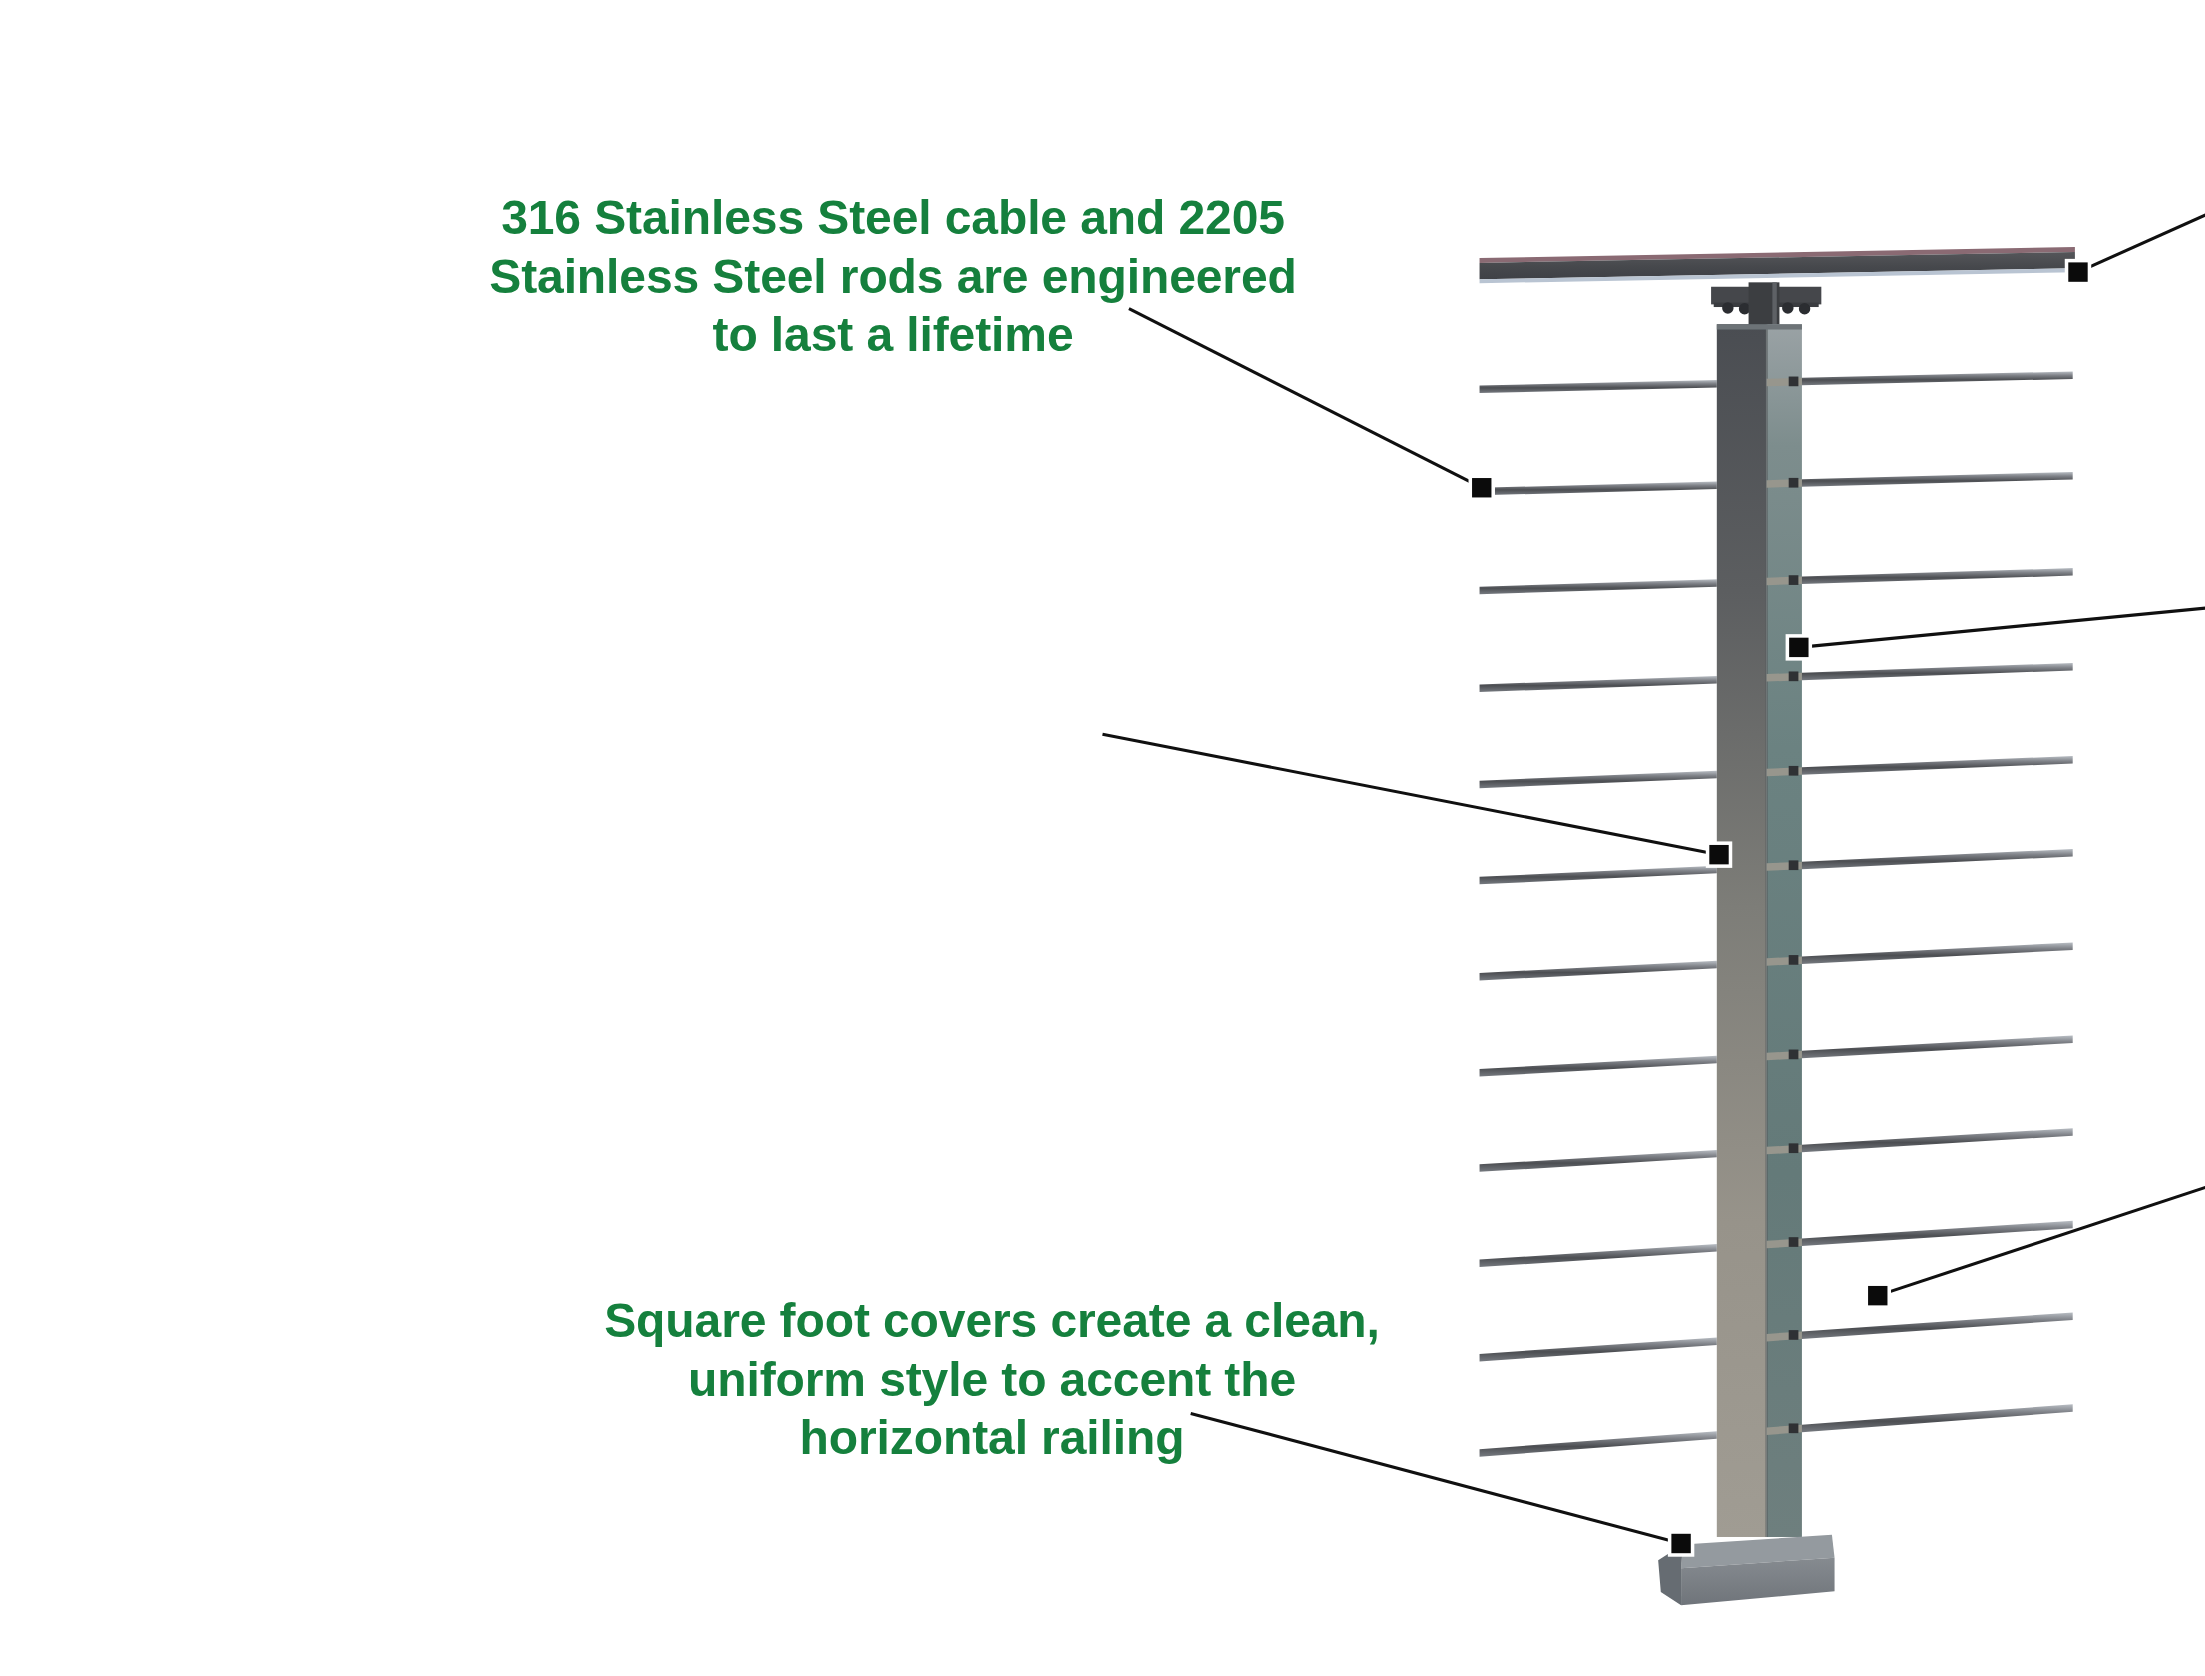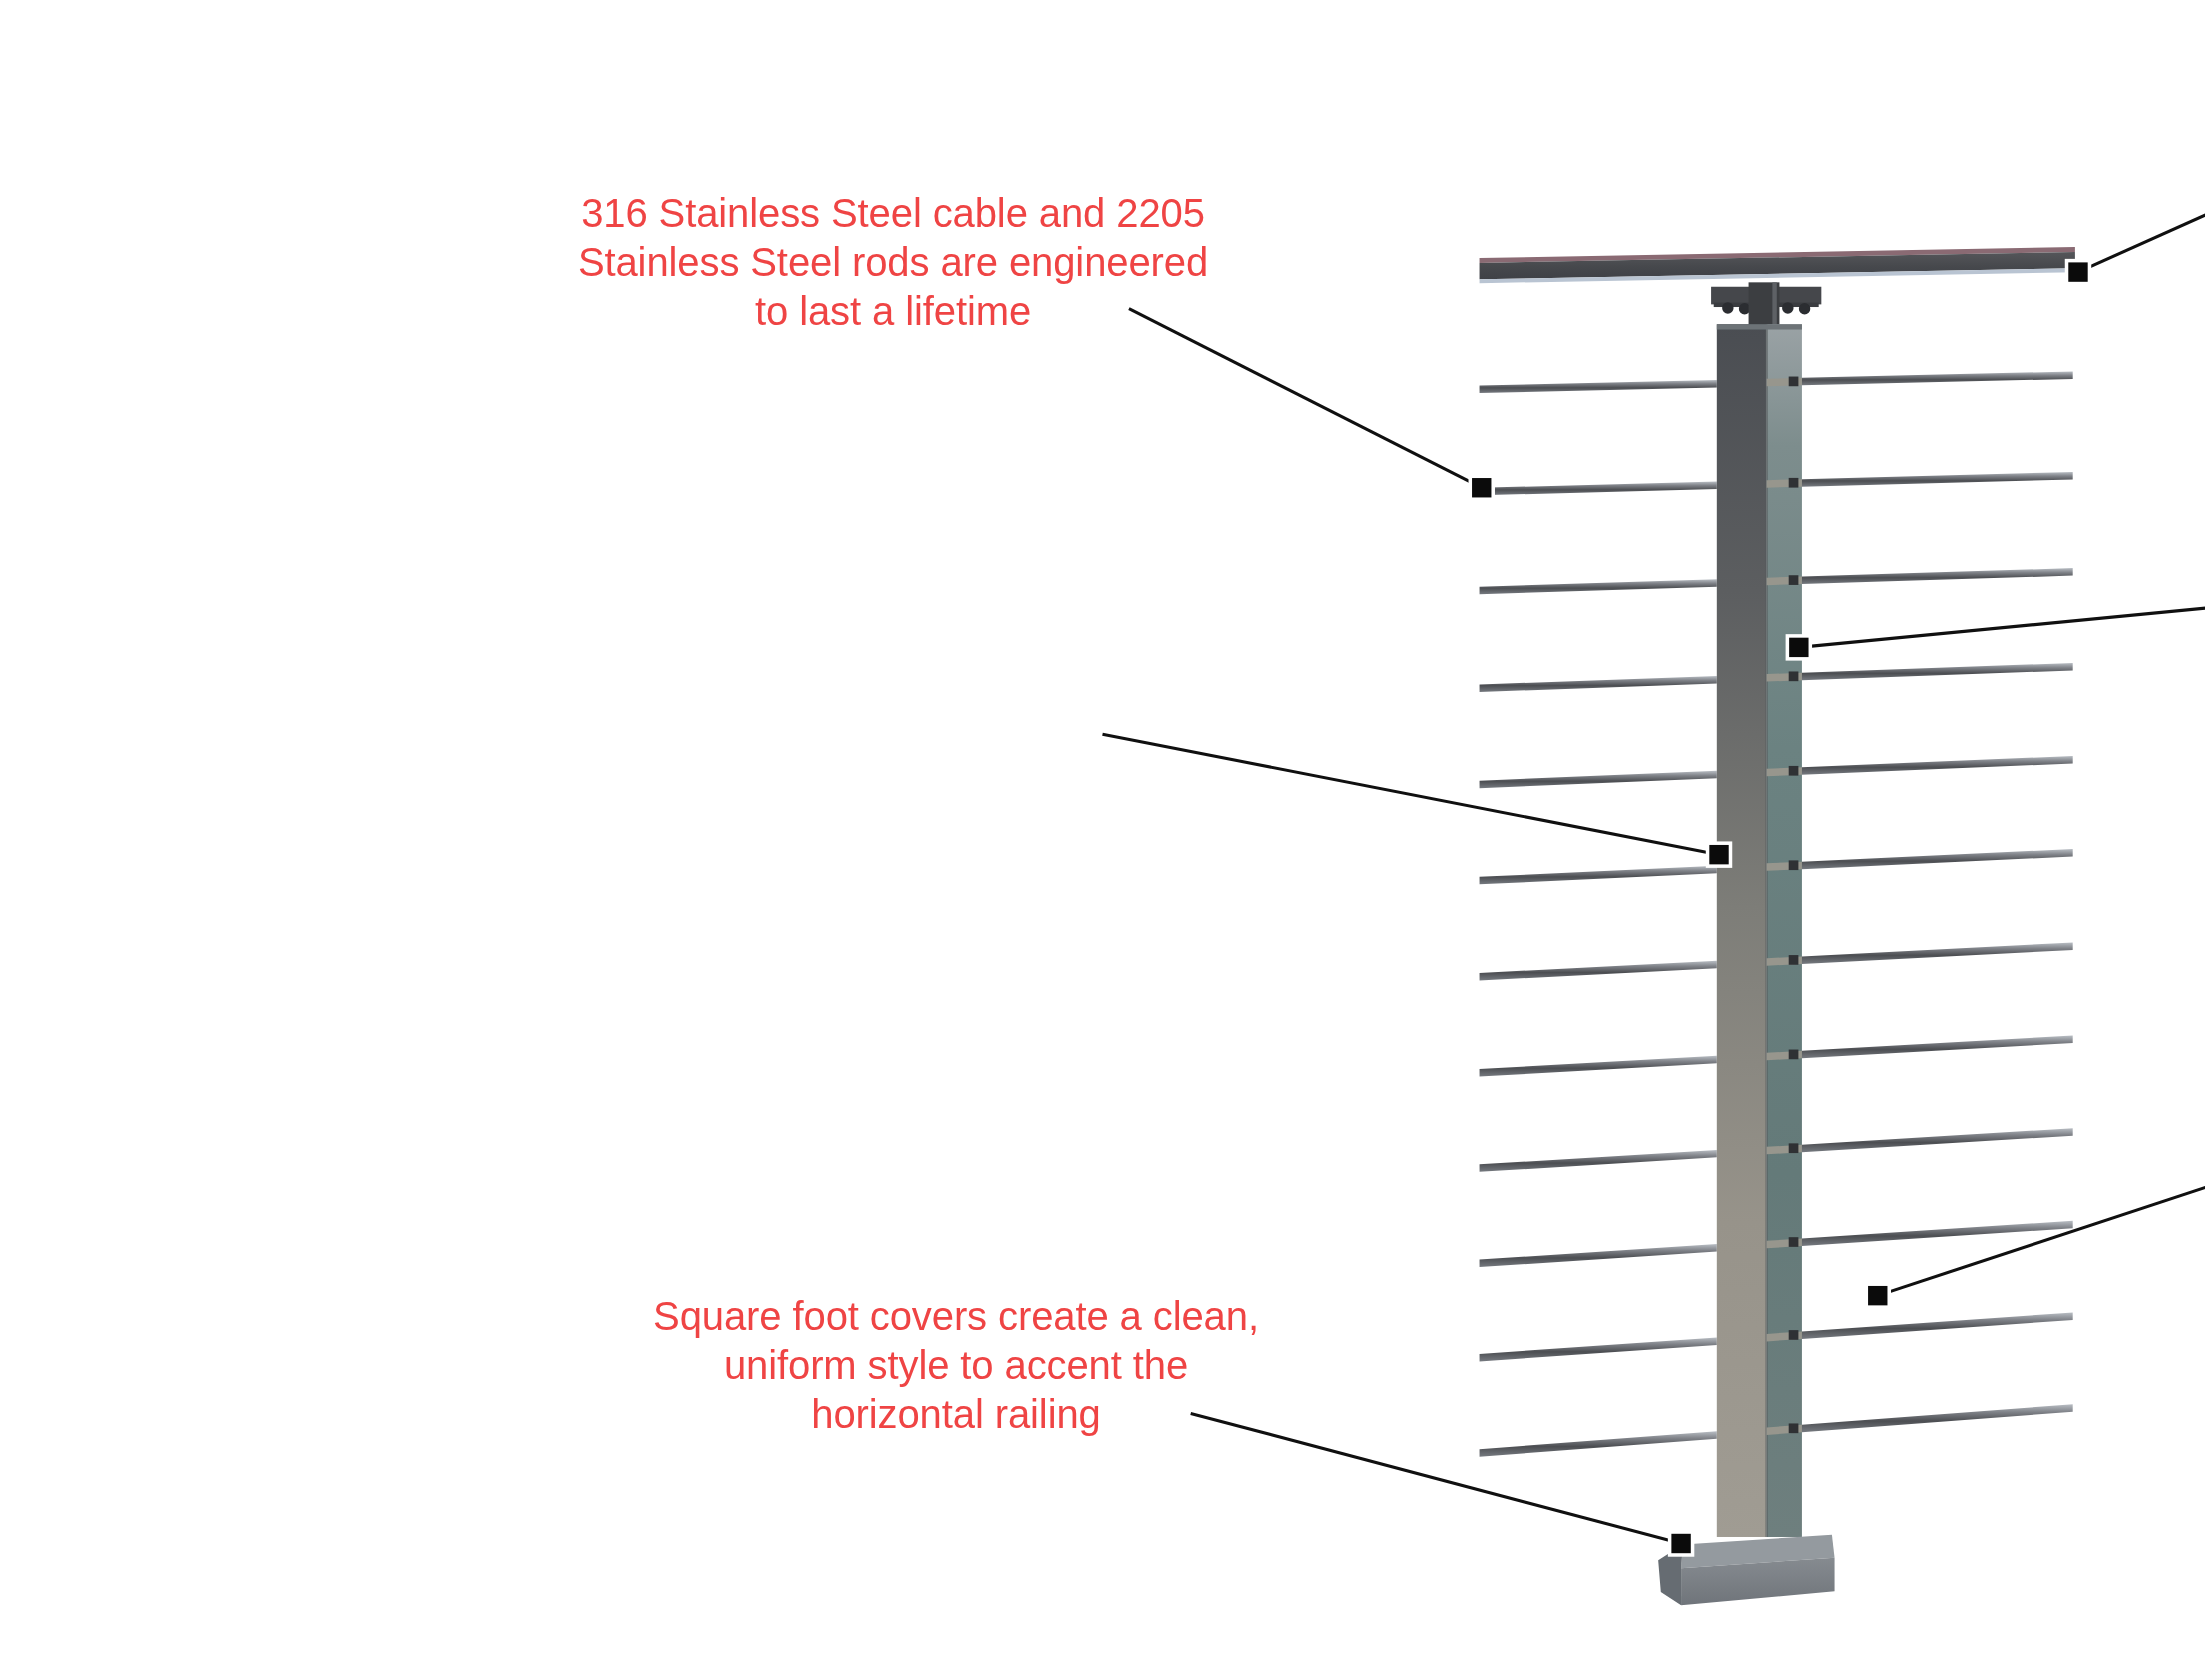--- a/index.html
+++ b/index.html
@@ -16,12 +16,12 @@
   
   .callout {
     position:absolute;
-    font-size:40px;
+    font-size:48px;
     line-height:1.22;
-    color:#ef4444;
+    color:#15803d;
     letter-spacing:-0.1px;
     white-space:pre-line;
-    font-weight:400;
+    font-weight:700;
   }
   .callout.ctr { text-align:center; }
 

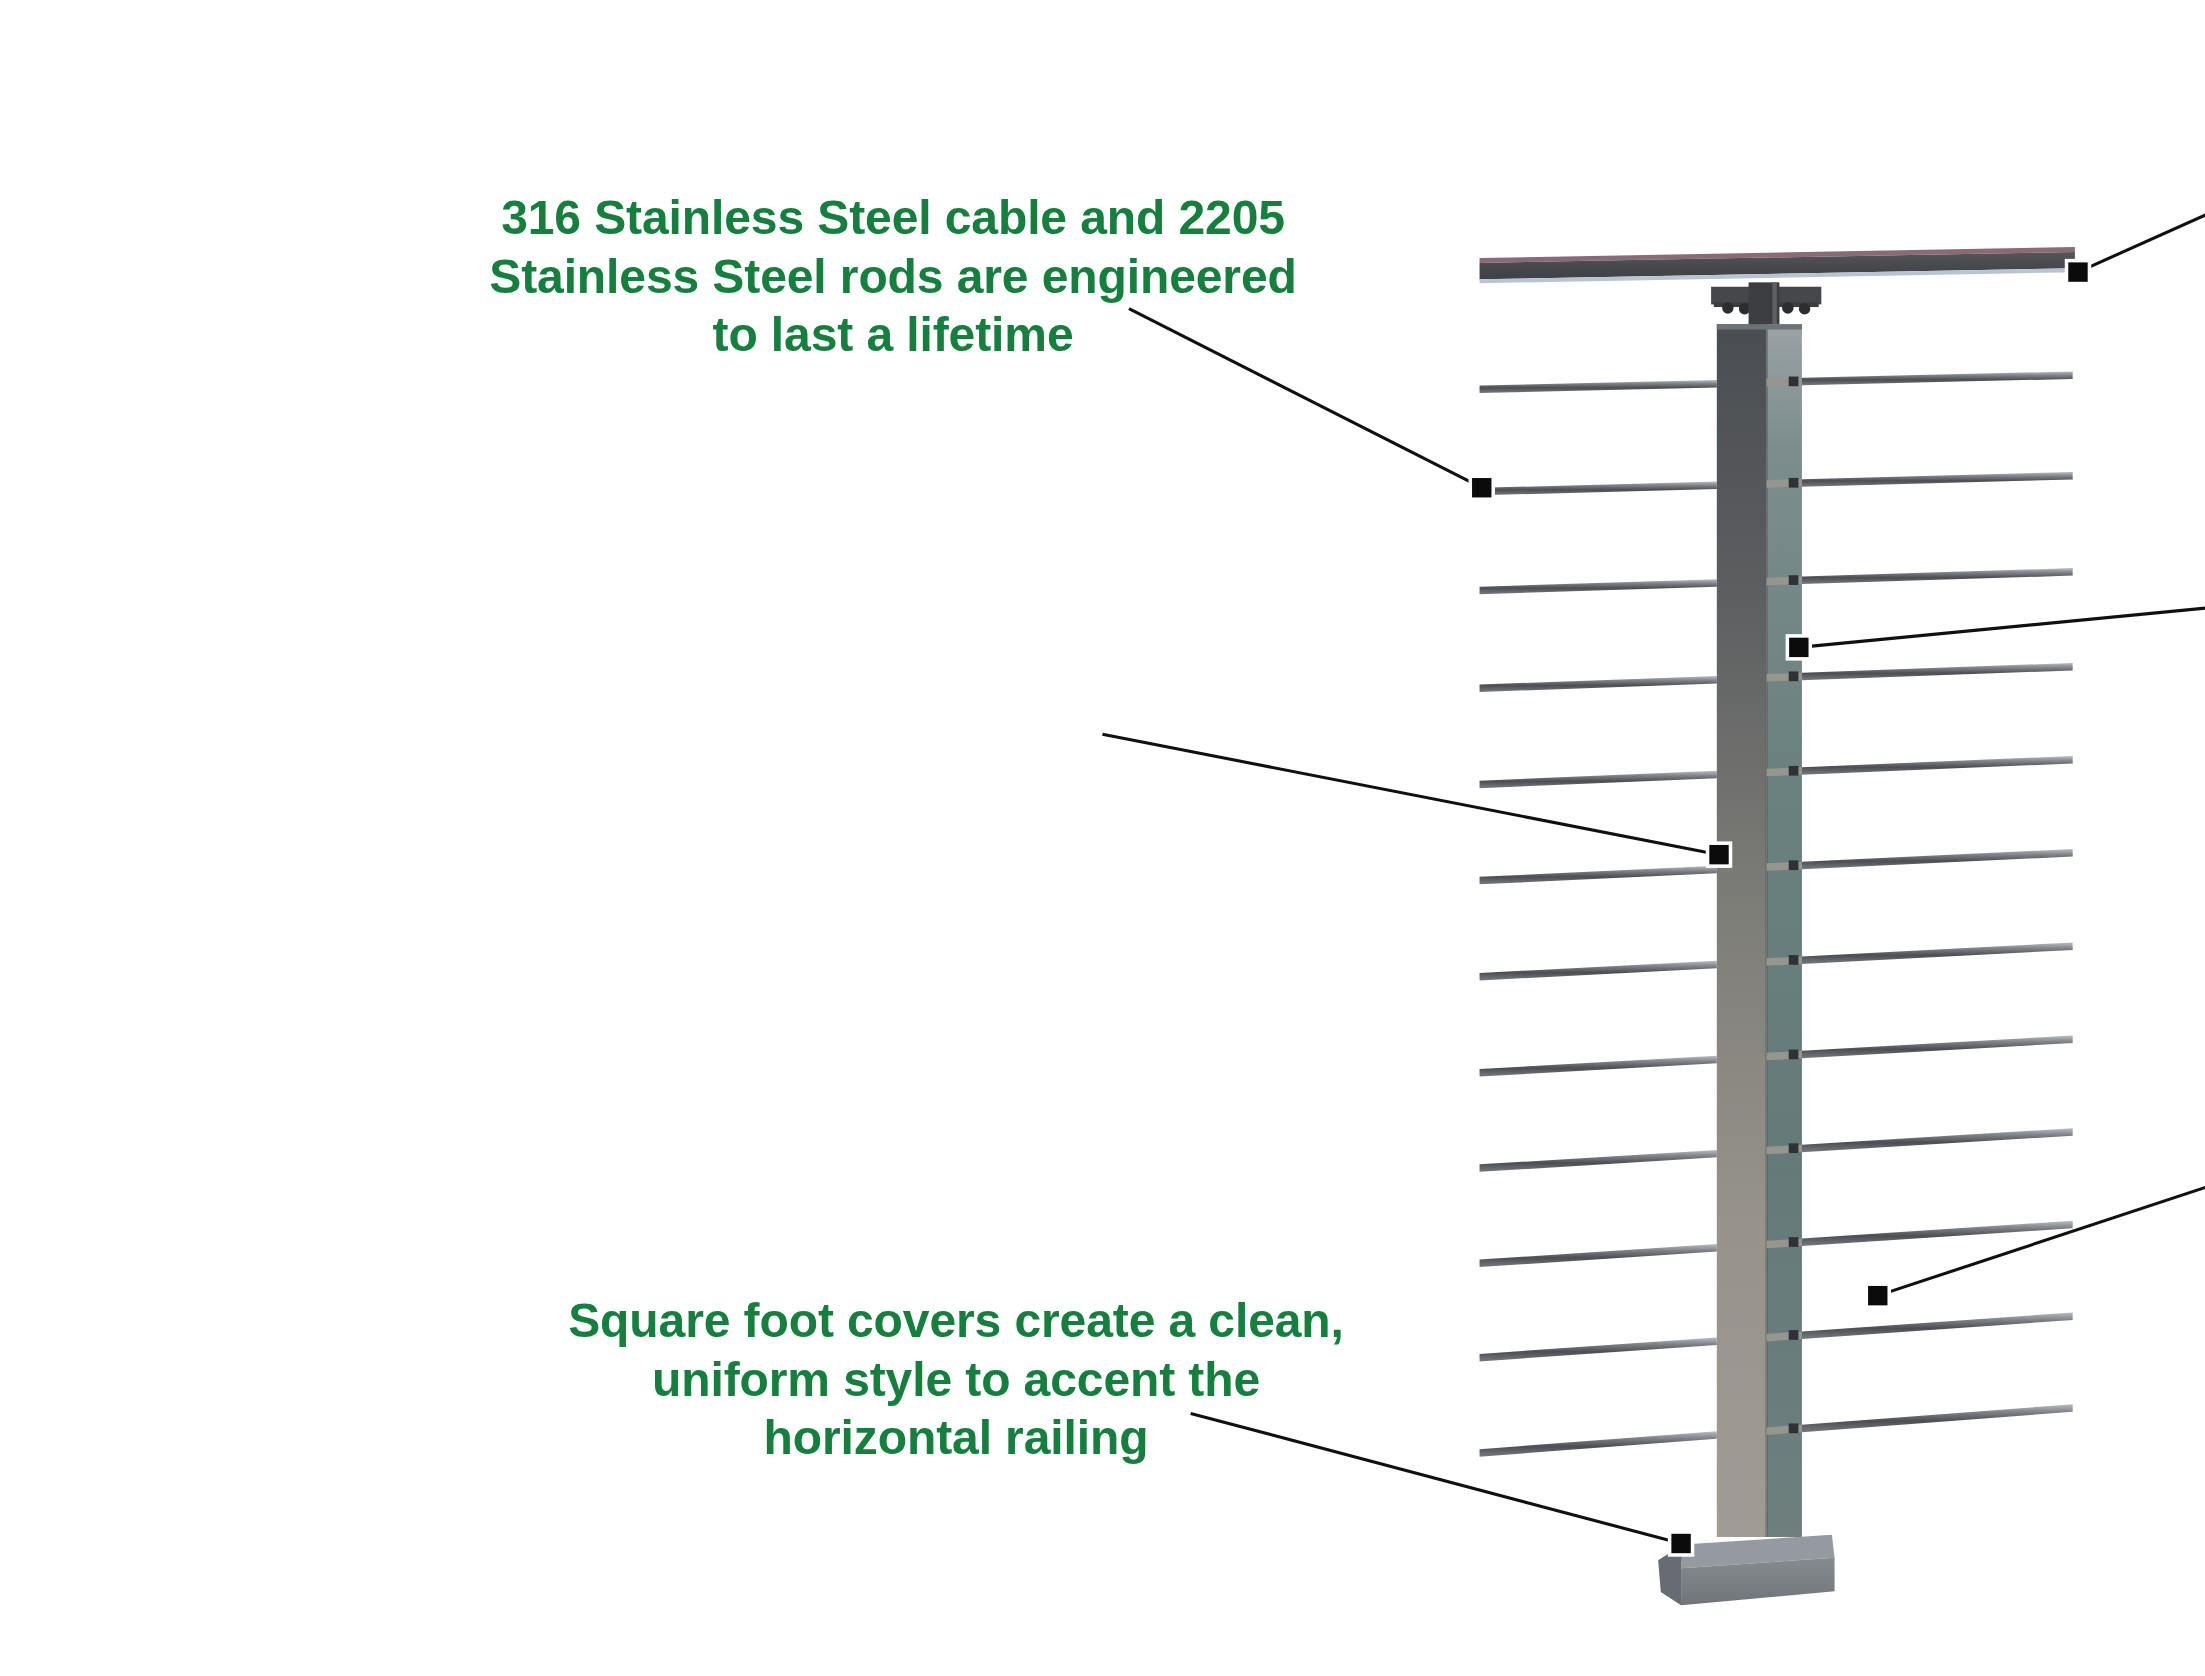--- a/index.html
+++ b/index.html
@@ -189,7 +189,7 @@
 to last a lifetime</div>
 
 
-  <div class="callout ctr" style="left: 568px; top: 1292px; width: 776px;">Square foot covers create a clean,
+  <div class="callout ctr" style="left: 604px; top: 1292px; width: 776px;">Square foot covers create a clean,
 uniform style to accent the
 horizontal railing</div>
 

